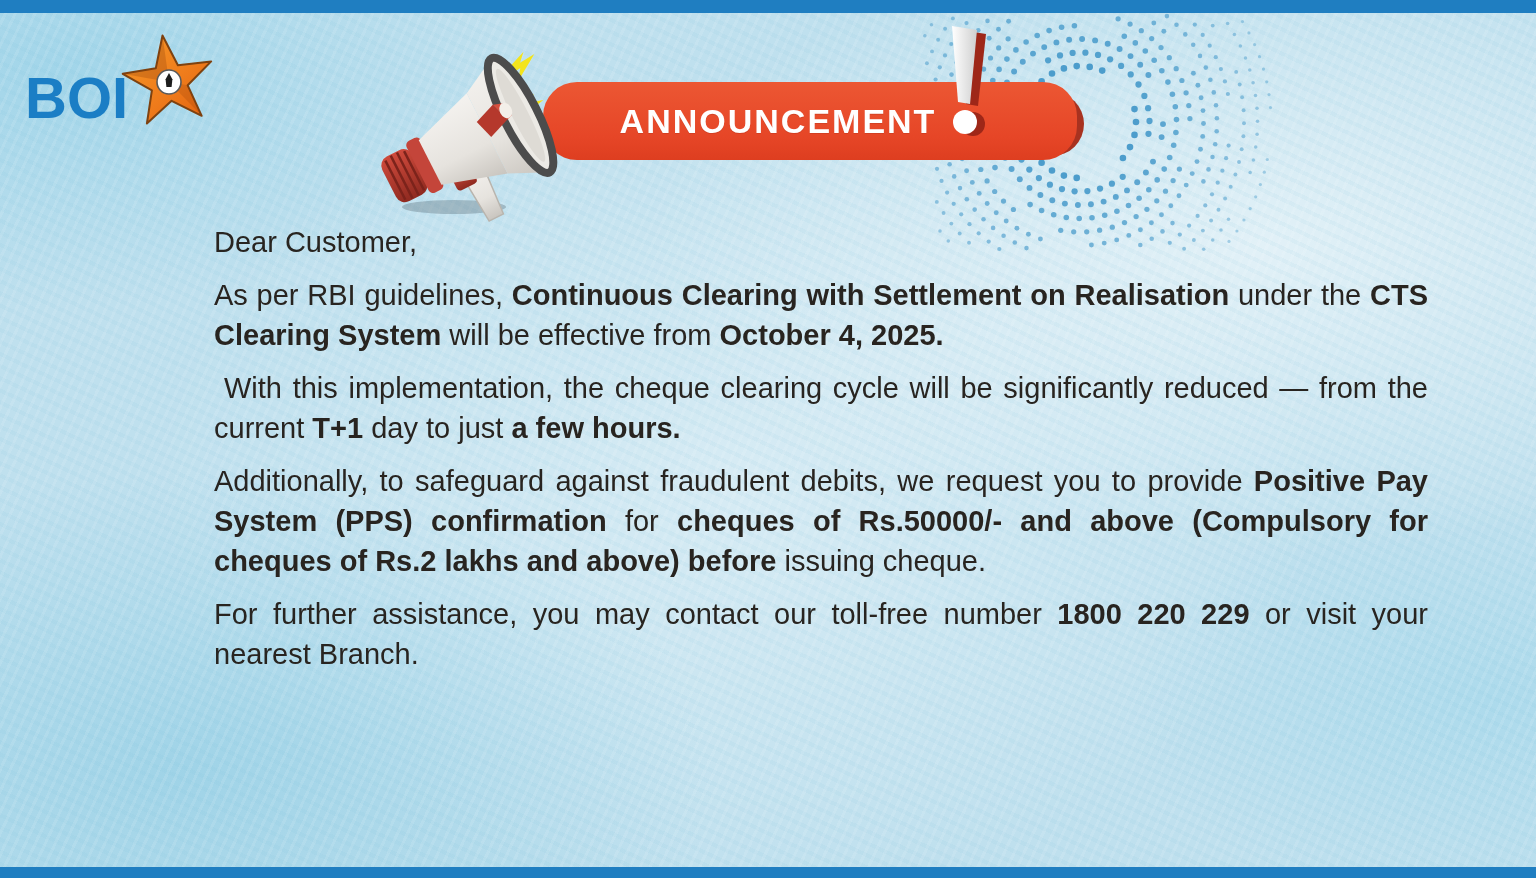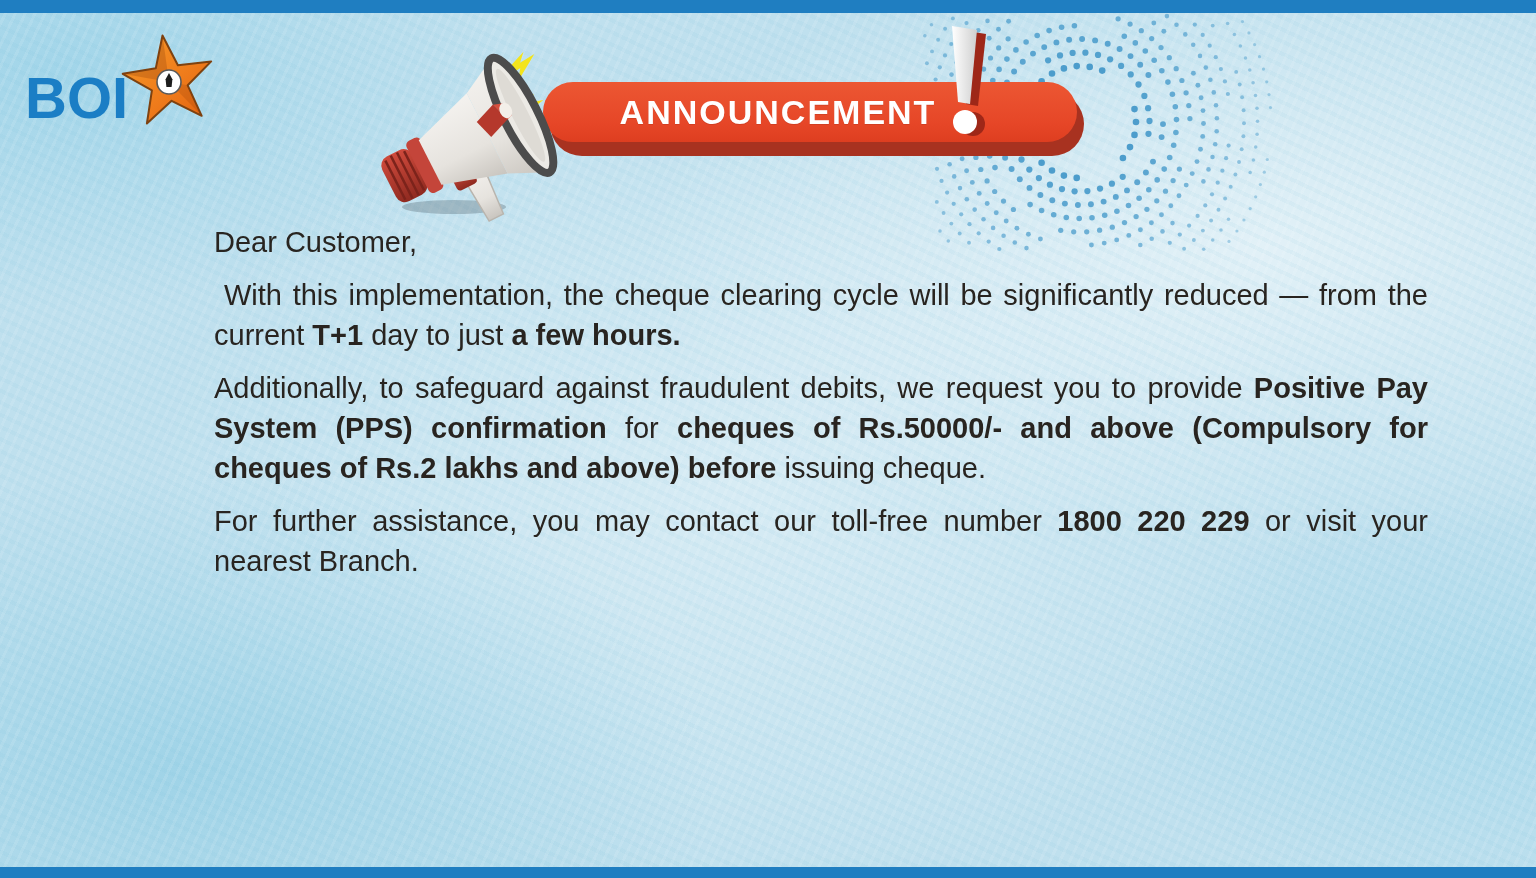--- a/index.html
+++ b/index.html
@@ -46,7 +46,7 @@
     border-radius:34px;background:#a83220;
   }
   .banner{
-    position:absolute;left:543px;top:82px;width:534px;height:60px;
+    position:absolute;left:543px;top:82px;width:534px;height:78px;
     border-radius:34px;
     background:linear-gradient(#ec5733 0%, #e64627 70%, #de3e20 100%);
     display:flex;align-items:center;justify-content:center;

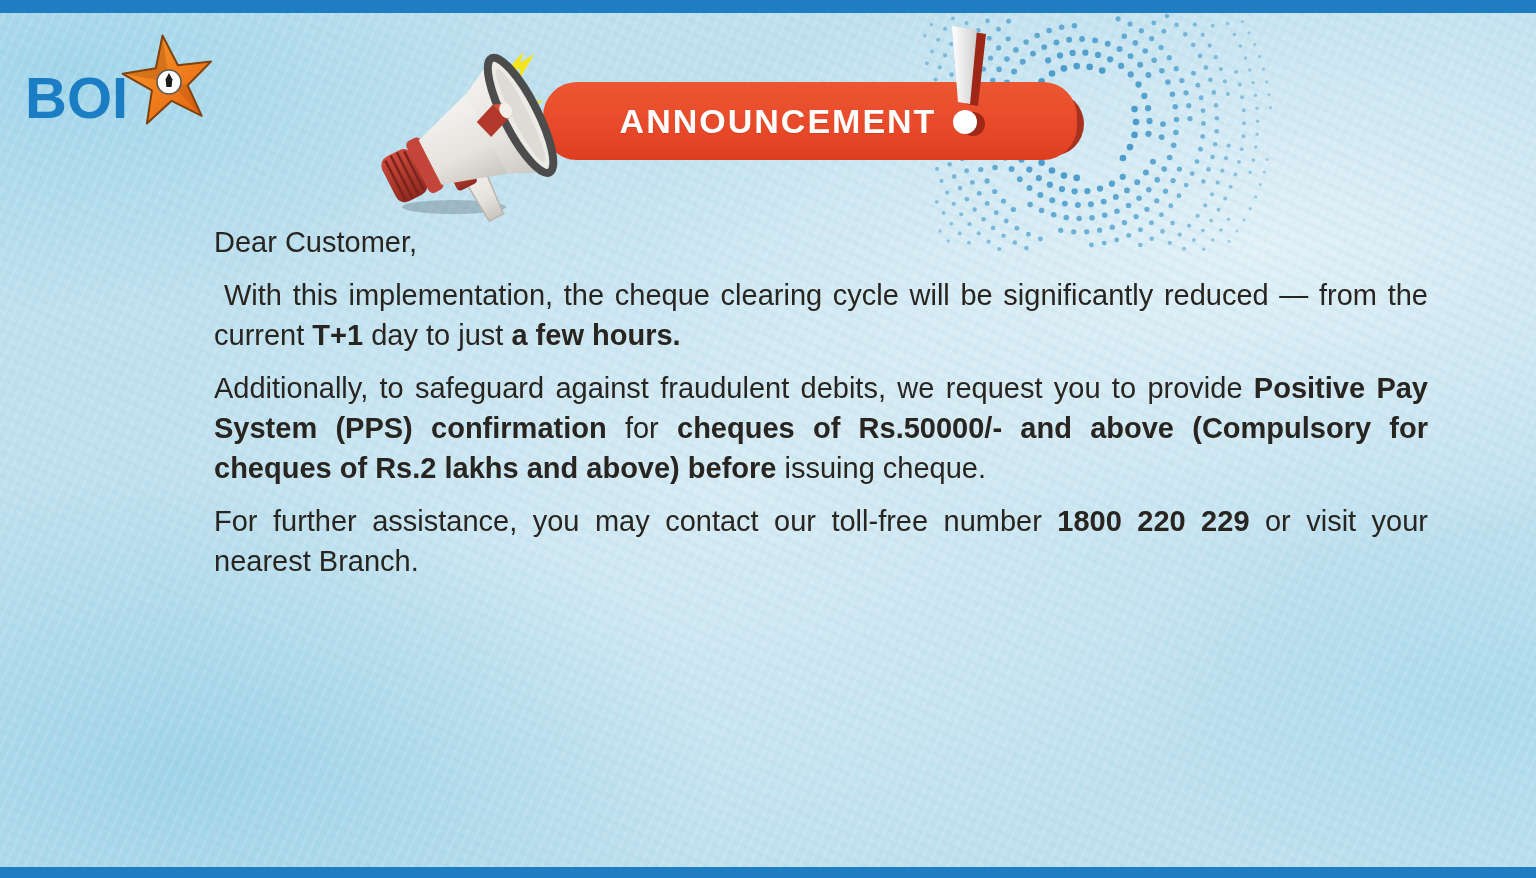--- a/index.html
+++ b/index.html
@@ -515,6 +515,7 @@
 
   <div class="body-text">
       <p class=""><span>Dear Customer,</span></p>
+      <p class="justify "><span>As per RBI guidelines, </span><span class="b">Continuous Clearing with Settlement on Realisation</span><span> under the </span><span class="b">CTS Clearing System</span><span> will be effective from </span><span class="b">October 4, 2025.</span></p>
       <p class="justify indent"><span>With this implementation, the cheque clearing cycle will be significantly reduced — from the current </span><span class="b">T+1</span><span> day to just </span><span class="b">a few hours.</span></p>
       <p class="justify "><span>Additionally, to safeguard against fraudulent debits, we request you to provide </span><span class="b">Positive Pay System (PPS) confirmation</span><span> for </span><span class="b">cheques of Rs.50000/- and above (Compulsory for cheques of Rs.2 lakhs and above) before</span><span> issuing cheque.</span></p>
       <p class="justify "><span>For further assistance, you may contact our toll-free number </span><span class="b">1800 220 229</span><span> or visit your nearest Branch.</span></p>

